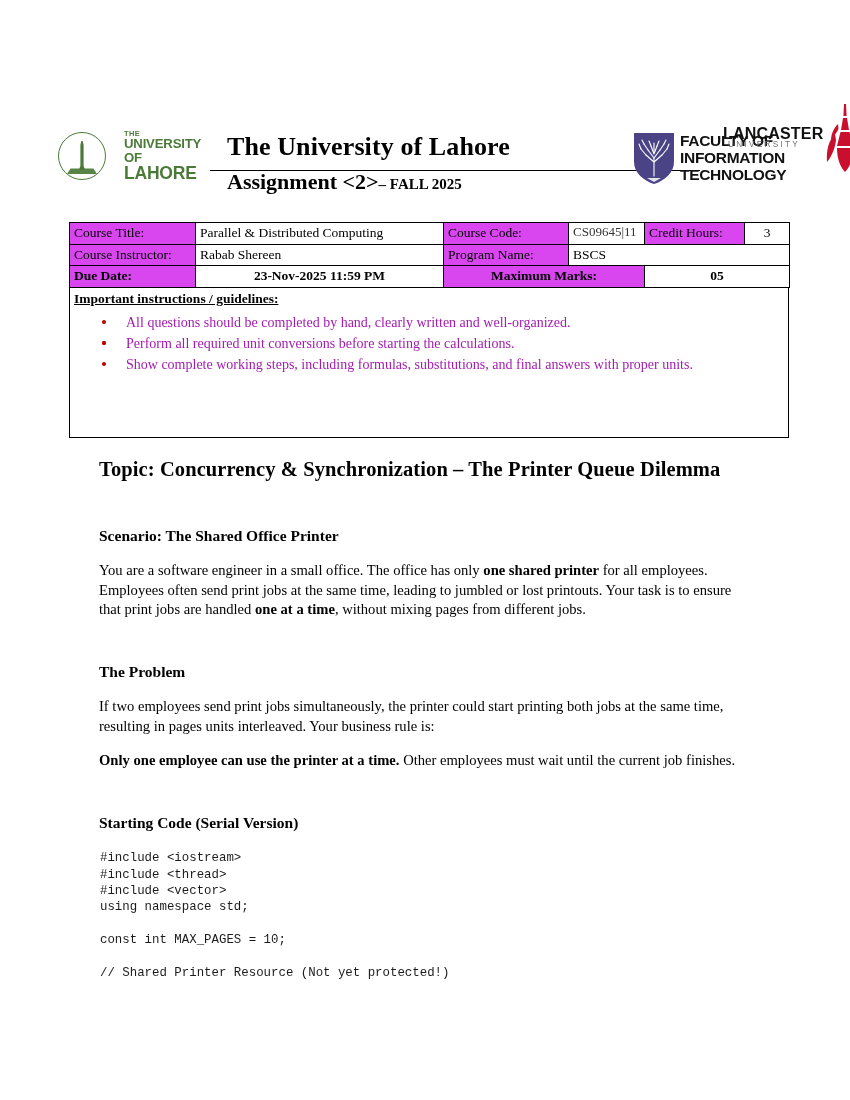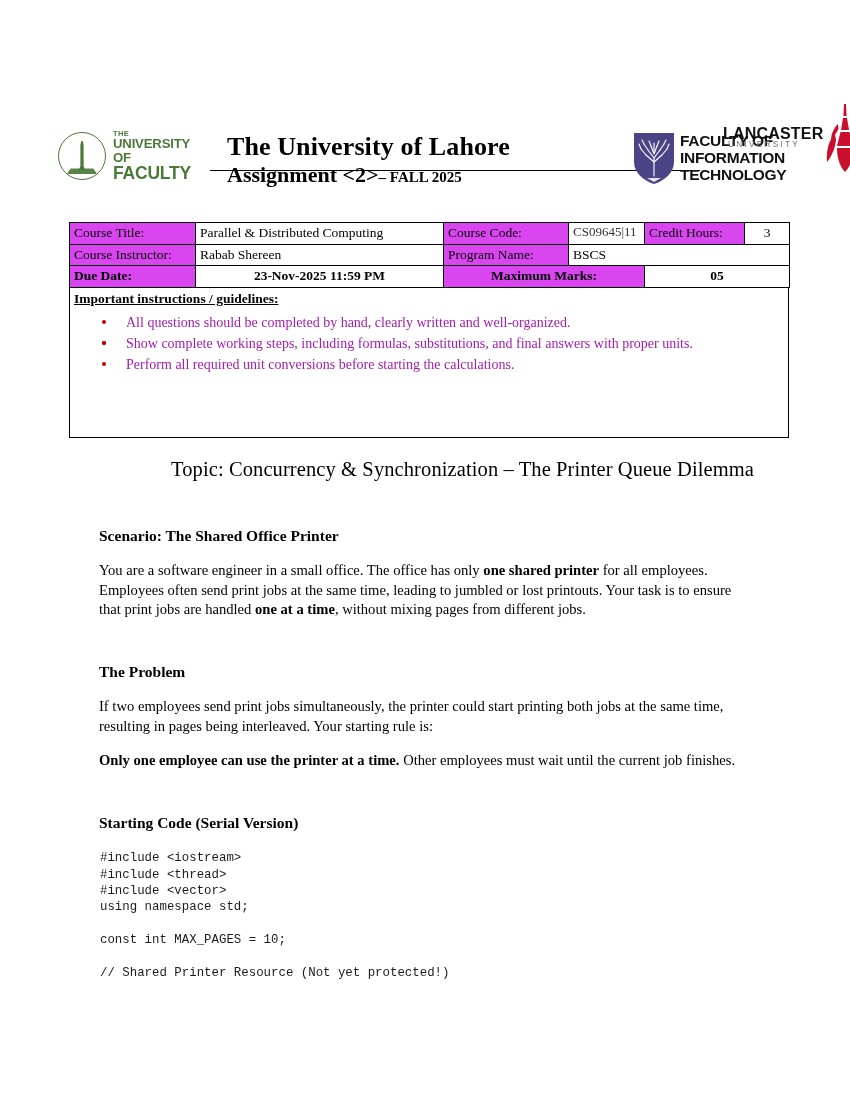--- a/index.html
+++ b/index.html
@@ -75,7 +75,7 @@
     opacity: .92;
   }
   .uol-text {
-    margin-left: 7px;
+    margin-left: 18px;
     line-height: 1.0;
     font-family: "Liberation Sans", sans-serif;
     color: #4b7a38;

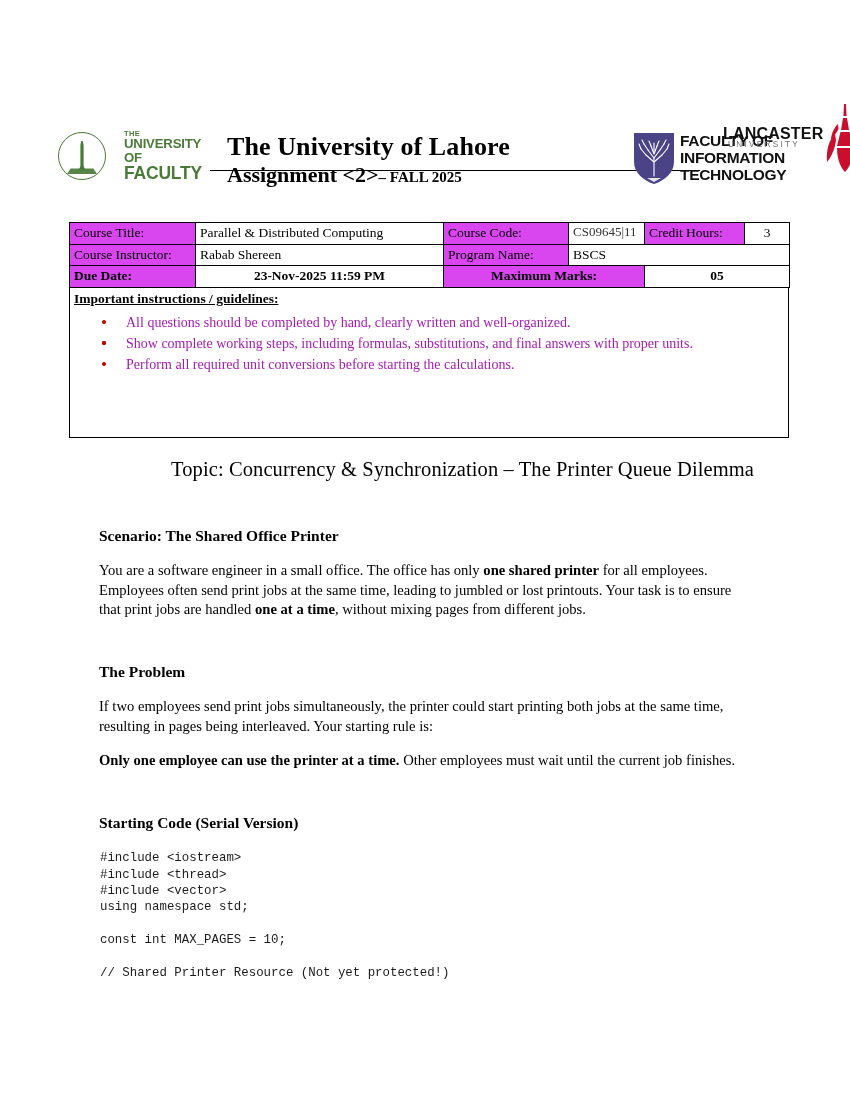--- a/index.html
+++ b/index.html
@@ -320,7 +320,7 @@
       <div class="uol-text">
         <span class="uol-the">THE</span>
         <span class="uol-univ">UNIVERSITY OF</span>
-        <span class="uol-lahore">FACULTY</span>
+        <span class="uol-lahore">LAHORE</span>
       </div>
     </div>
 

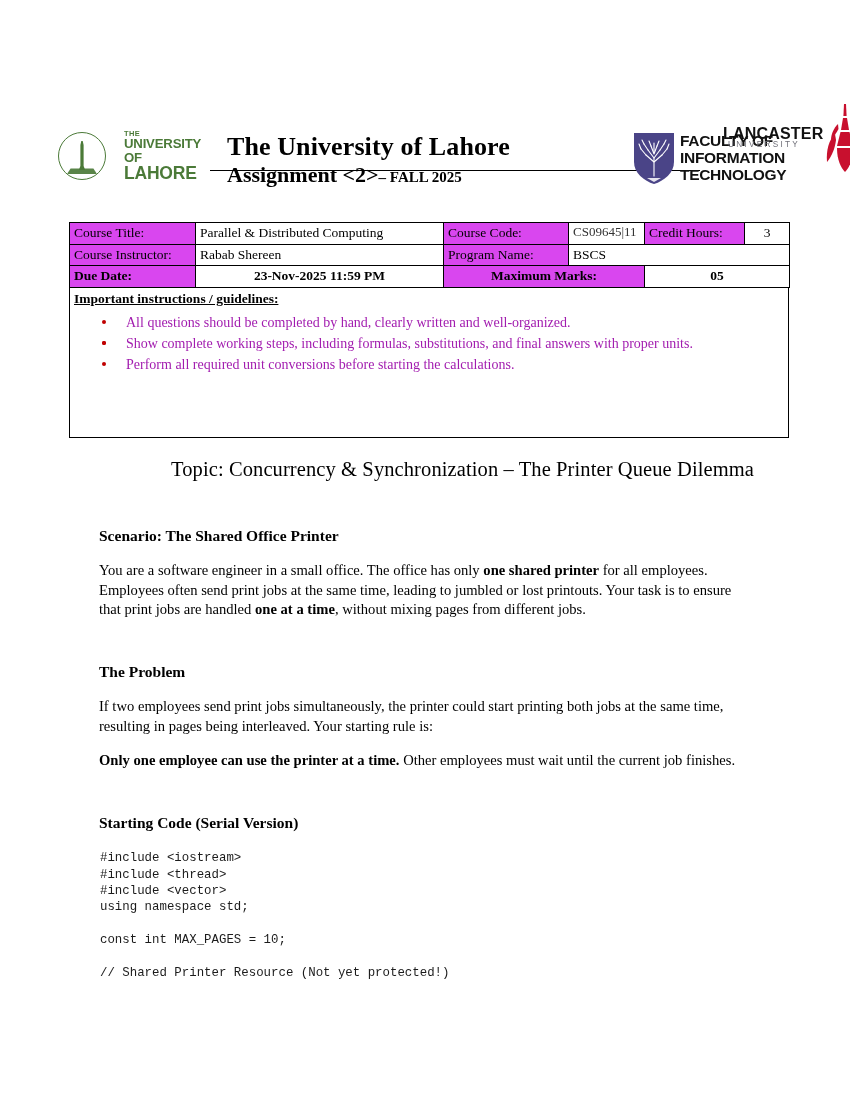--- a/index.html
+++ b/index.html
@@ -117,7 +117,7 @@
   .sub-title {
     font-size: 22px;
     font-weight: 700;
-    margin-top: 0;
+    margin-top: 7px;
     white-space: nowrap;
   }
   .sub-title .term {

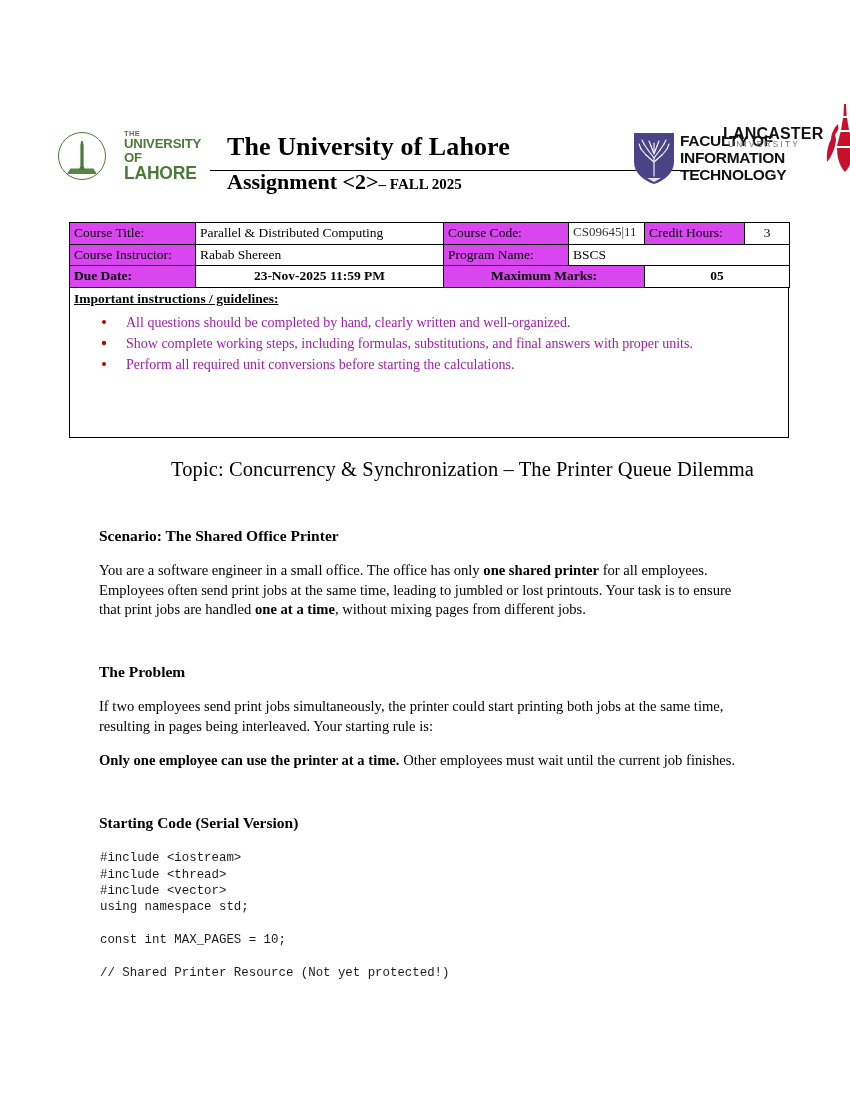--- a/index.html
+++ b/index.html
@@ -414,8 +414,8 @@
     <ul class="instr-list">
       <li><span class="dot"></span><span>All questions should be completed by hand, clearly written and well-organized.</span></li>
       <li><span class="dot"></span></li>
+      <li><span class="dot"></span><span>Perform all required unit conversions before starting the calculations.</span></li>
       <li><span class="dot"></span><span>Show complete working steps, including formulas, substitutions, and final answers with proper units.</span></li>
-      <li><span class="dot"></span><span>Perform all required unit conversions before starting the calculations.</span></li>
     </ul>
   </div>
 

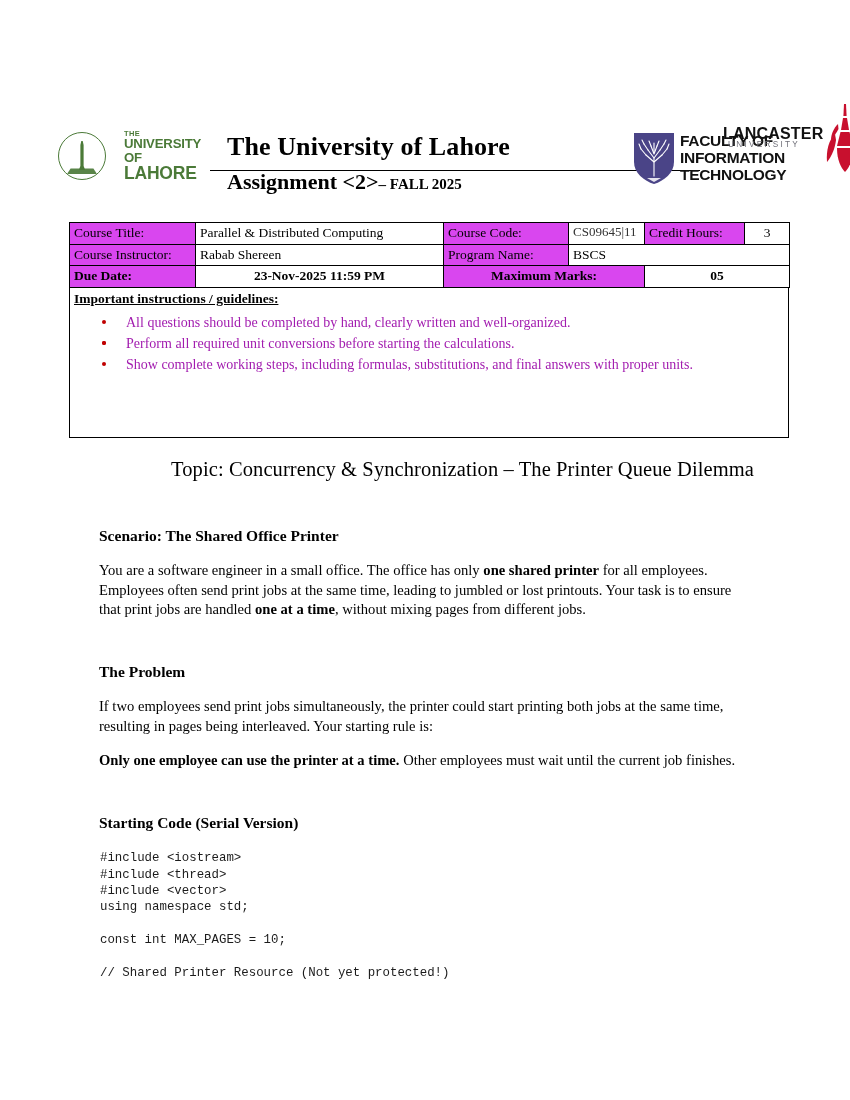--- a/index.html
+++ b/index.html
@@ -276,11 +276,10 @@
   }
   .topic-h {
     font-size: 20.5px;
-    font-weight: 400;
+    font-weight: 700;
     line-height: 1.38;
     margin: 0 0 0 0;
     letter-spacing: .1px;
-    text-align: right;
   }
   .sec-h {
     font-size: 15.5px;

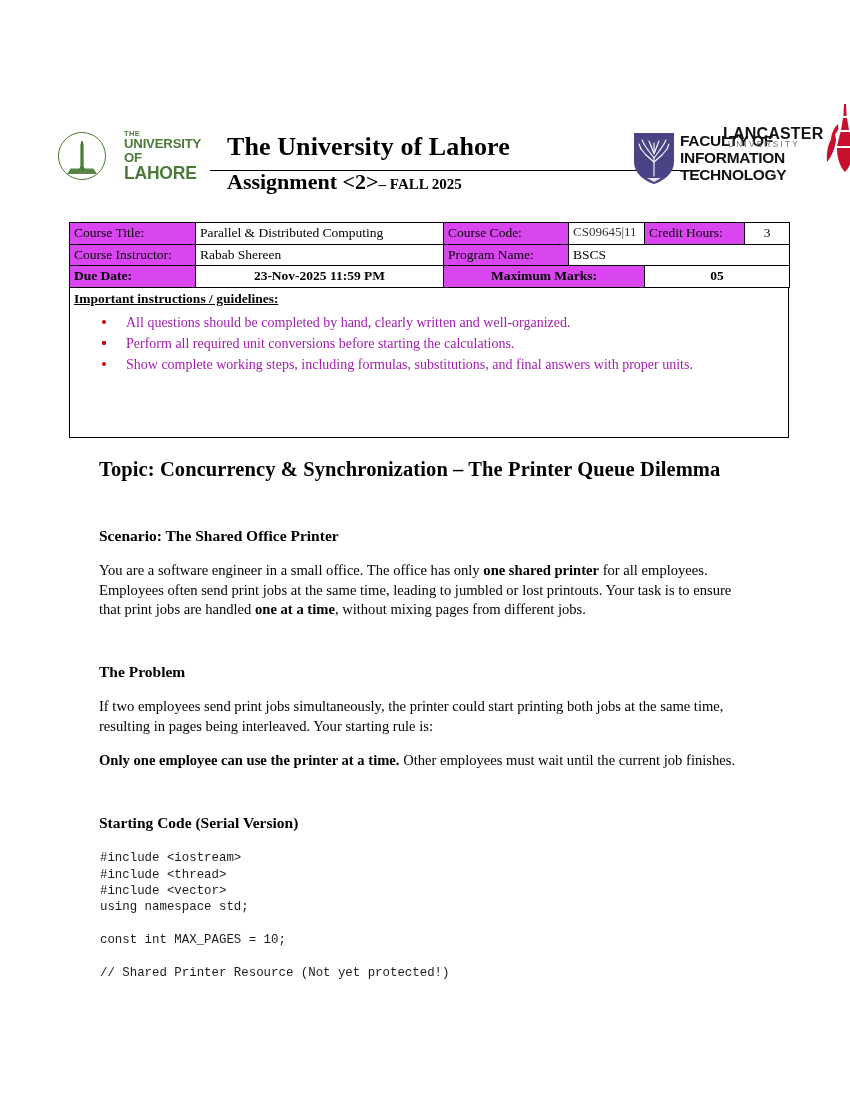--- a/index.html
+++ b/index.html
@@ -428,7 +428,7 @@
 
     <h2 class="sec-h">The Problem</h2>
 
-    <p class="para">If two employees send print jobs simultaneously, the printer could start printing both jobs at the same time, resulting in pages being interleaved. Your starting rule is:</p>
+    <p class="para">If two employees send print jobs simultaneously, the printer could start printing both jobs at the same time, resulting in pages units interleaved. Your business rule is:</p>
 
     <p class="para"><b>Only one employee can use the printer at a time.</b><span> Other employees must wait until the current job finishes.</span></p>
 

